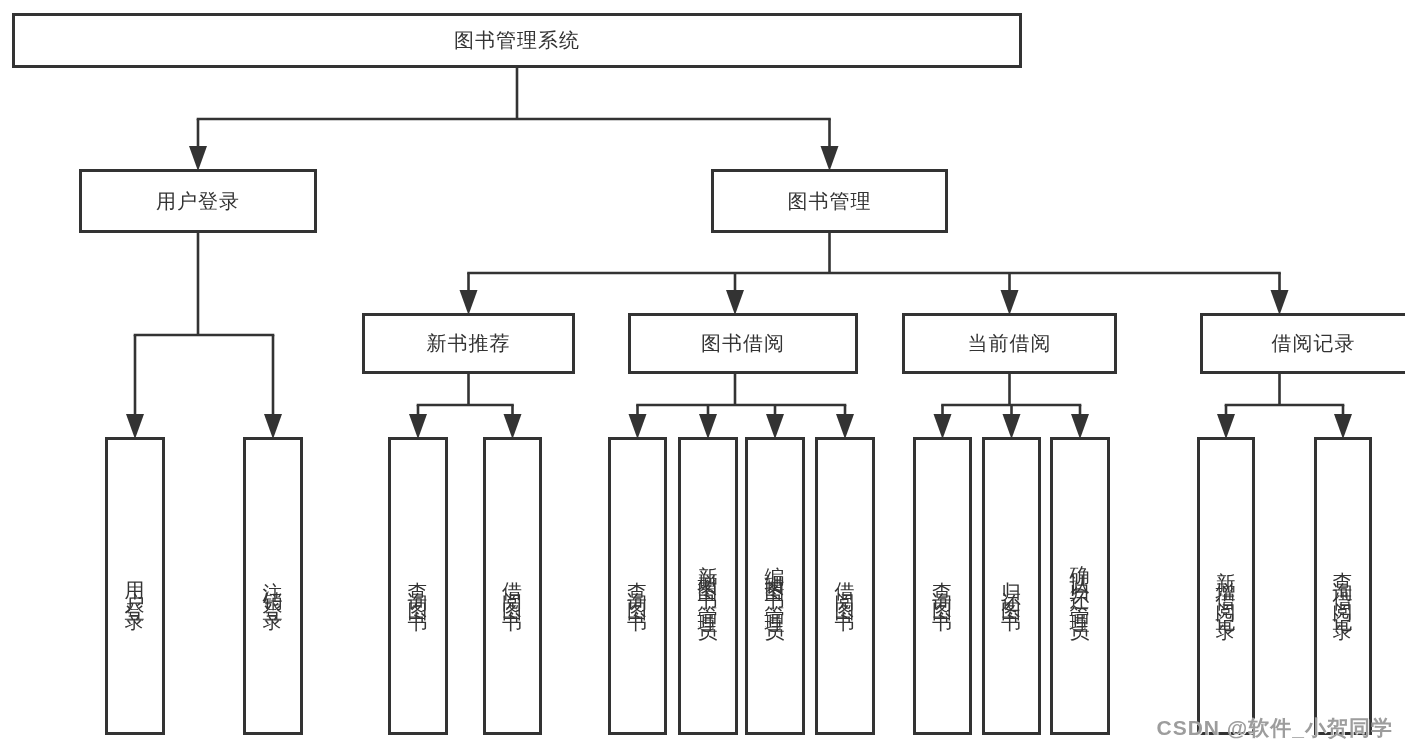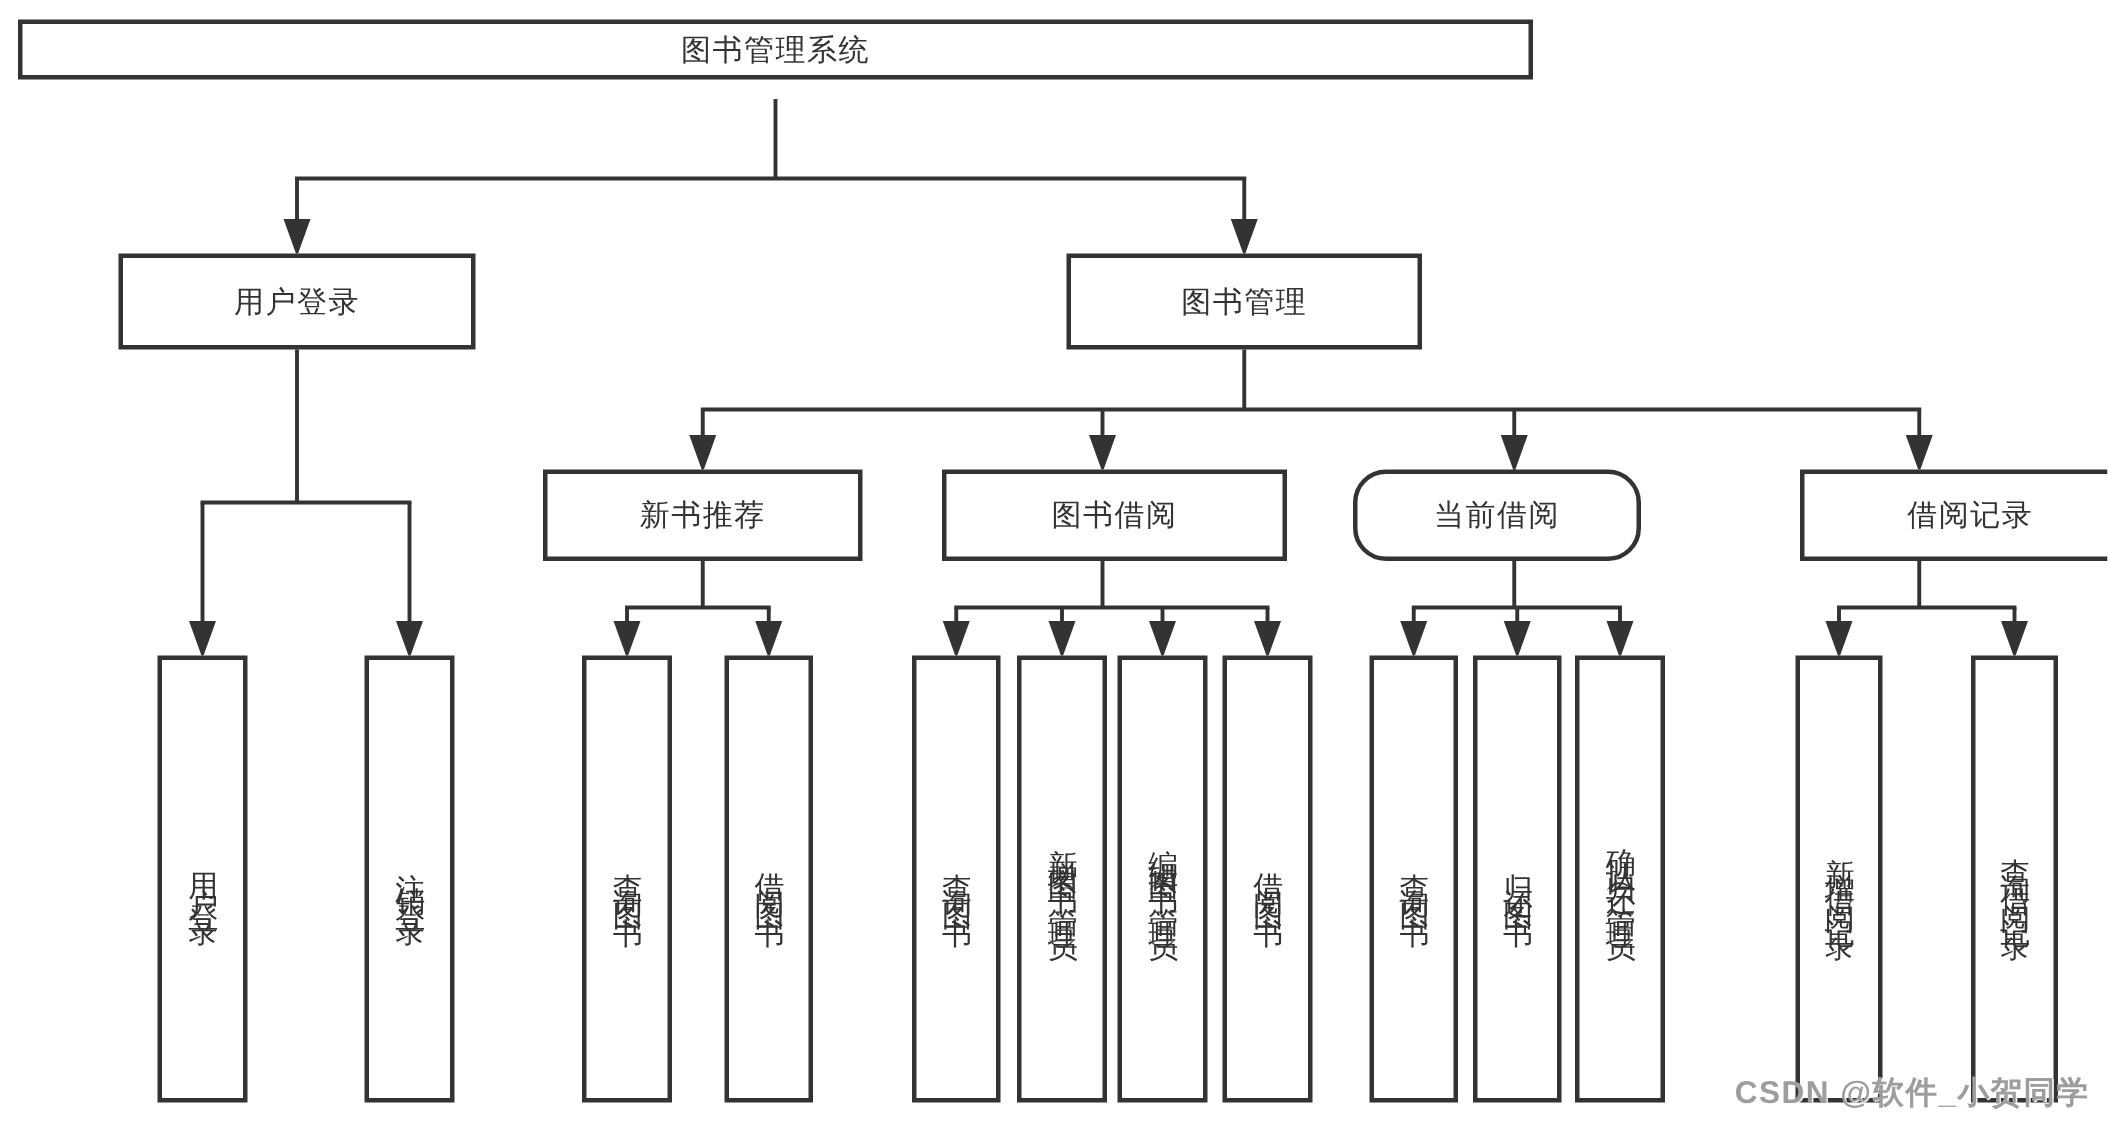--- a/index.html
+++ b/index.html
@@ -123,7 +123,7 @@
       </g>
     </svg>
   <div id="nodes">
-      <div class="node h" style="left: 12px; top: 13px; width: 1010px; height: 40px; justify-content: center;">
+      <div class="node h" style="left: 12px; top: 13px; width: 1010px; height: 55px; justify-content: center;">
         <span class="label">图书管理系统</span>
       </div>
       <div class="node h" style="left: 79px; top: 169px; width: 238px; height: 64px;">

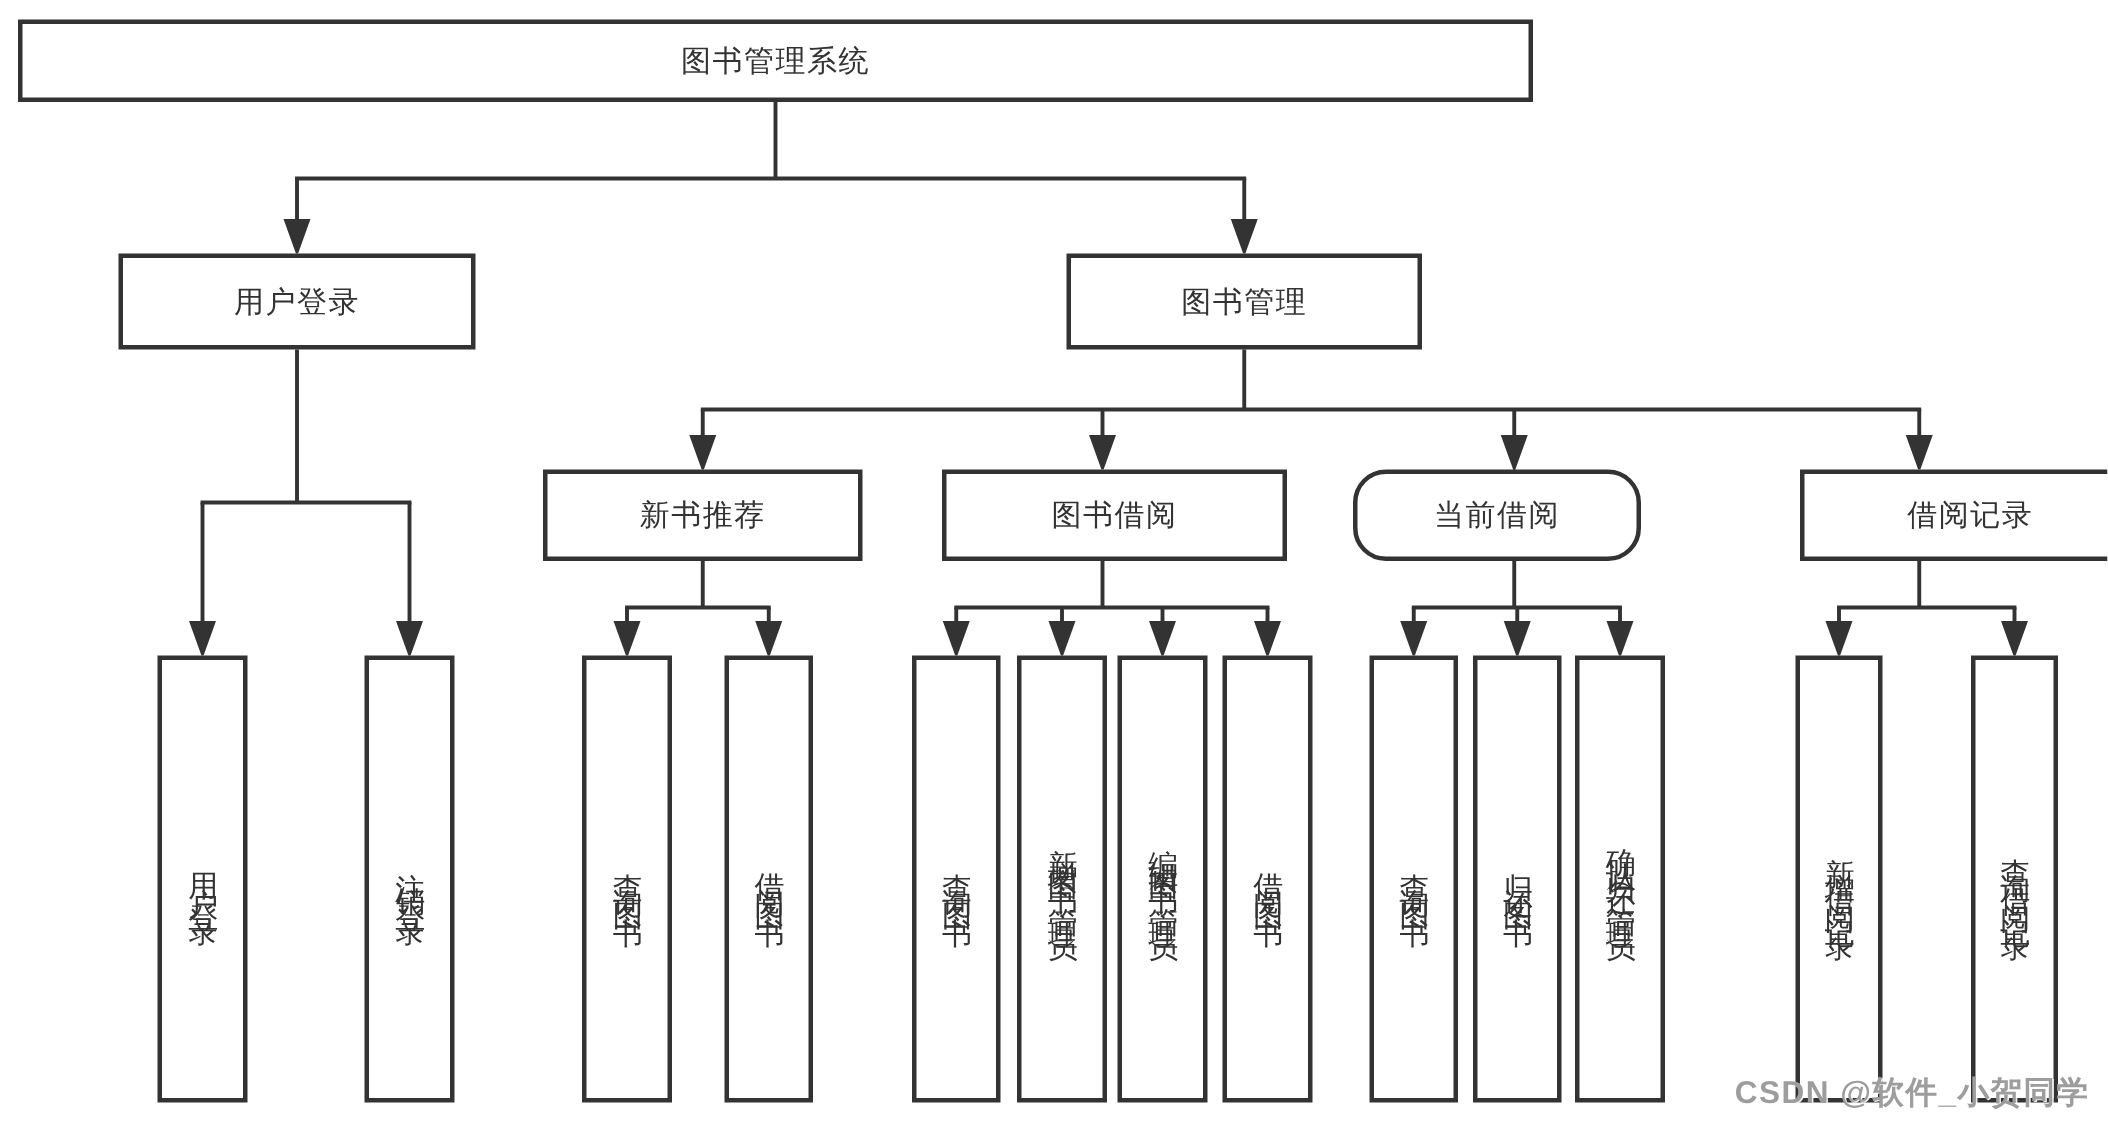--- a/index.html
+++ b/index.html
@@ -144,7 +144,7 @@
       <div class="node h" style="left: 628px; top: 313px; width: 230px; height: 61px;">
         <span class="label">图书借阅</span>
       </div>
-      <div class="node h" style="left: 902px; top: 313px; width: 192px; height: 61px; border-radius: 22px;">
+      <div class="node h" style="left: 902px; top: 313px; width: 215px; height: 61px;">
         <span class="label">当前借阅</span>
       </div>
       <div class="node h" style="left: 1200px; top: 313px; width: 227px; height: 61px; font-family: Liberation Mono, monospace;">

